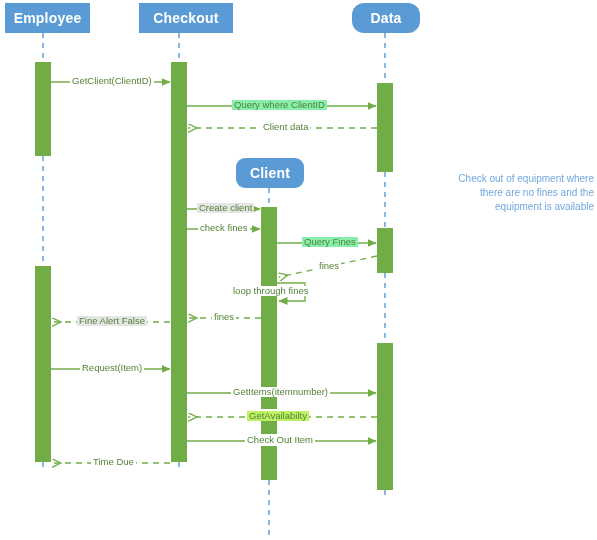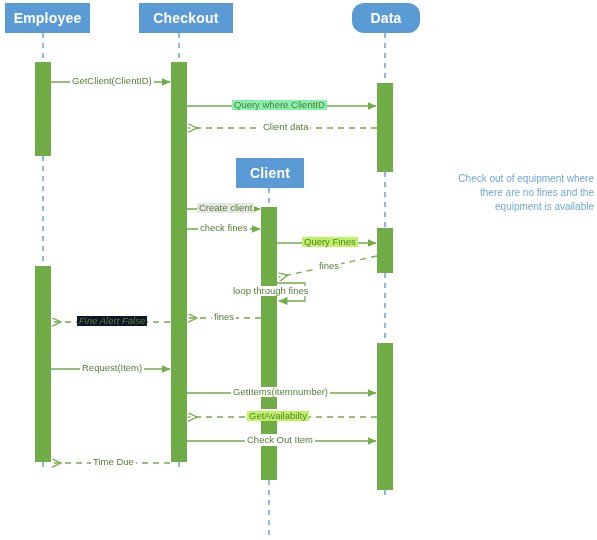--- a/index.html
+++ b/index.html
@@ -66,7 +66,7 @@
     <span>Checkout</span>
   </div>
 
-  <div class="actor-box" style="left:236px; top:158px; width:68px; height:30px;">
+  <div class="actor-box" style="left:236px; top:158px; width:68px; height:30px;border-radius:9px;">
     <span>Client</span>
   </div>
 

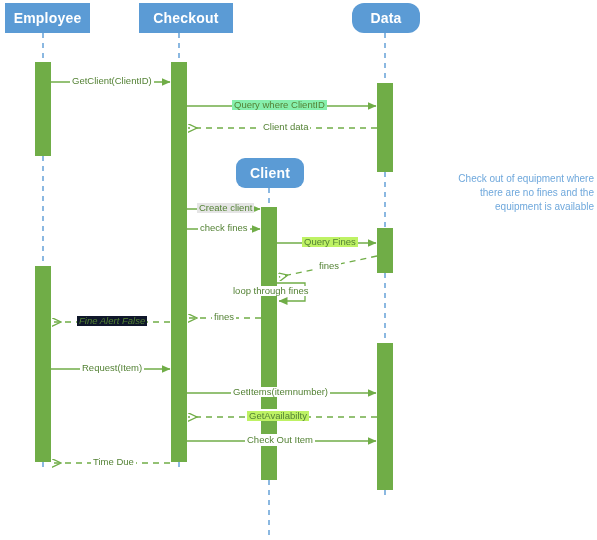--- a/index.html
+++ b/index.html
@@ -162,7 +162,7 @@
 
   <div class="msg-label" style="left:198px; top:223px; background:#fff; padding:0 2px;">check fines</div>
 
-  <div class="msg-label" style="left:302px; top:237px; background:#bef264; padding:0 2px;">Query Fines</div>
+  <div class="msg-label" style="left:302px; top:237px; background:#86efac; padding:0 2px;">Query Fines</div>
 
   <div class="msg-label" style="left:317px; top:261px; background:#fff; padding:0 2px;">fines</div>
 

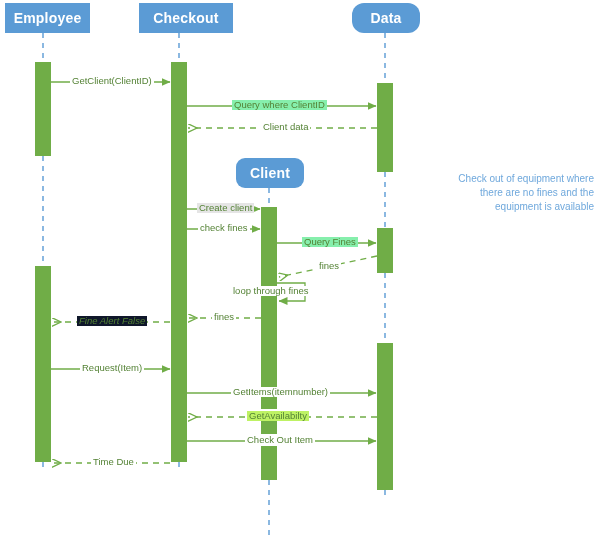--- a/index.html
+++ b/index.html
@@ -170,7 +170,7 @@
 
   <div class="msg-label" style="left:212px; top:312px; background:#fff; padding:0 2px;">fines</div>
 
-  <div class="msg-label" style="left:77px; top:316px; background:#0f172a; padding:0 2px;font-style:italic;">Fine Alert False</div>
+  <div class="msg-label" style="left:77px; top:316px; background:#e5e5e5; padding:0 2px;">Fine Alert False</div>
 
   <div class="msg-label" style="left:80px; top:363px; background:#fff; padding:0 2px;">Request(Item)</div>
 

